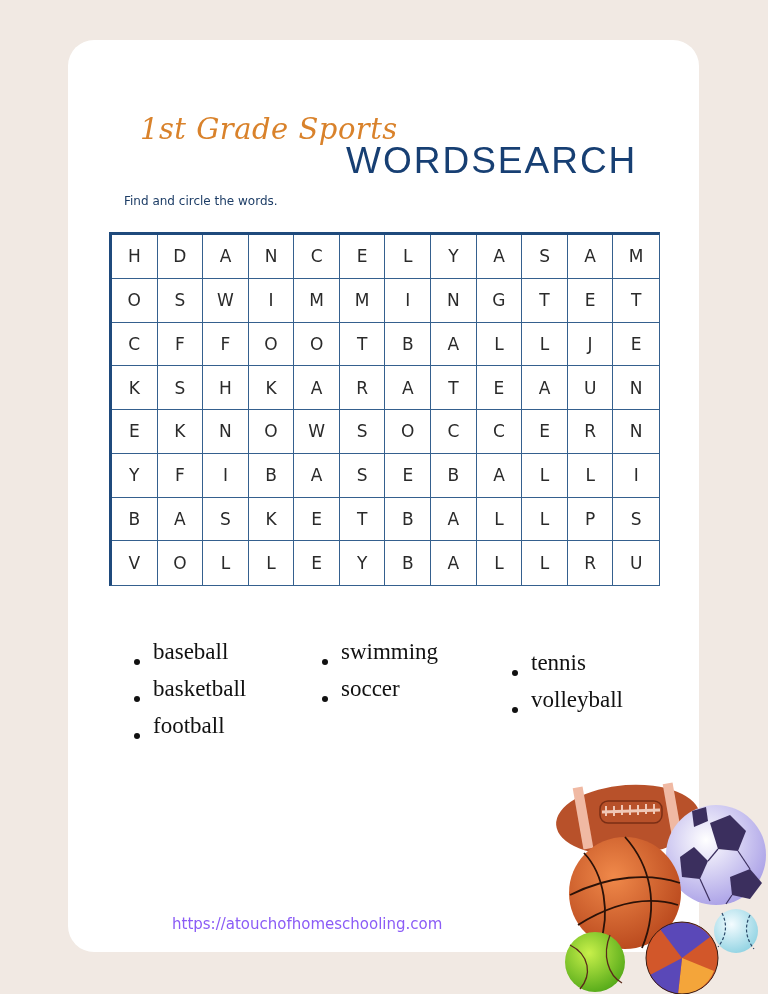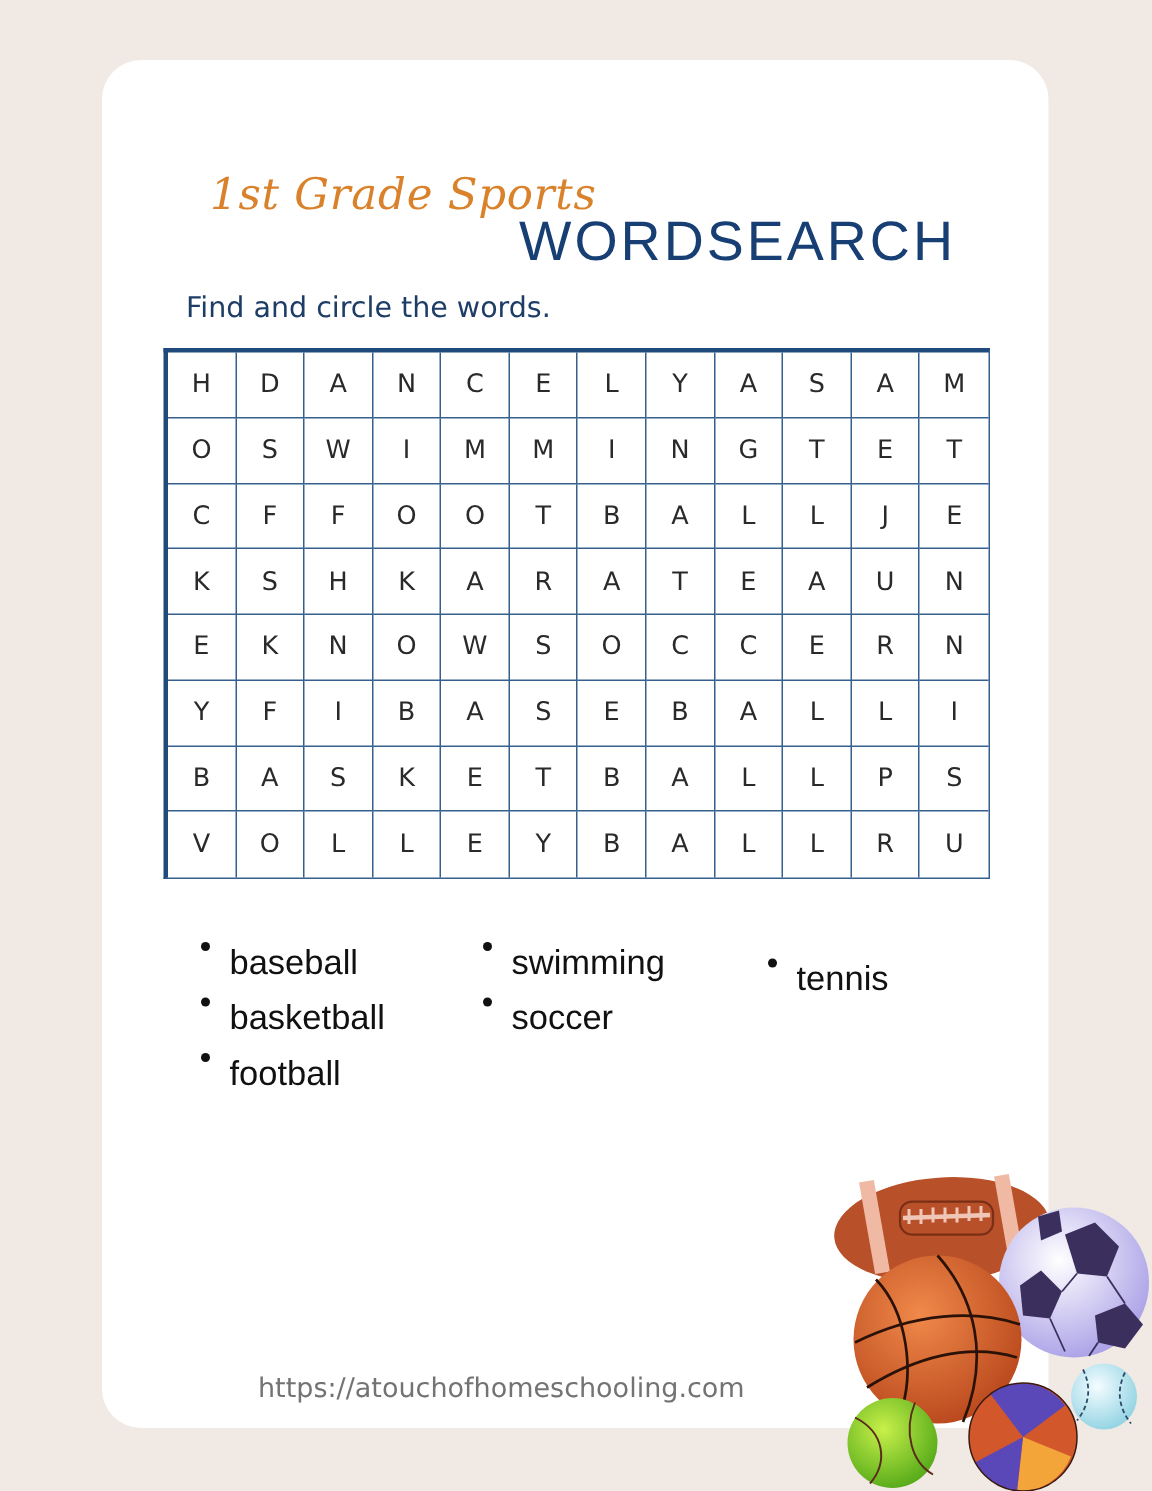--- a/index.html
+++ b/index.html
@@ -50,7 +50,7 @@
       left: 124px;
       top: 194px;
       font-family: "DejaVu Sans", sans-serif;
-      font-size: 19px;
+      font-size: 12px;
       color: #1d3d66;
       white-space: nowrap;
     }

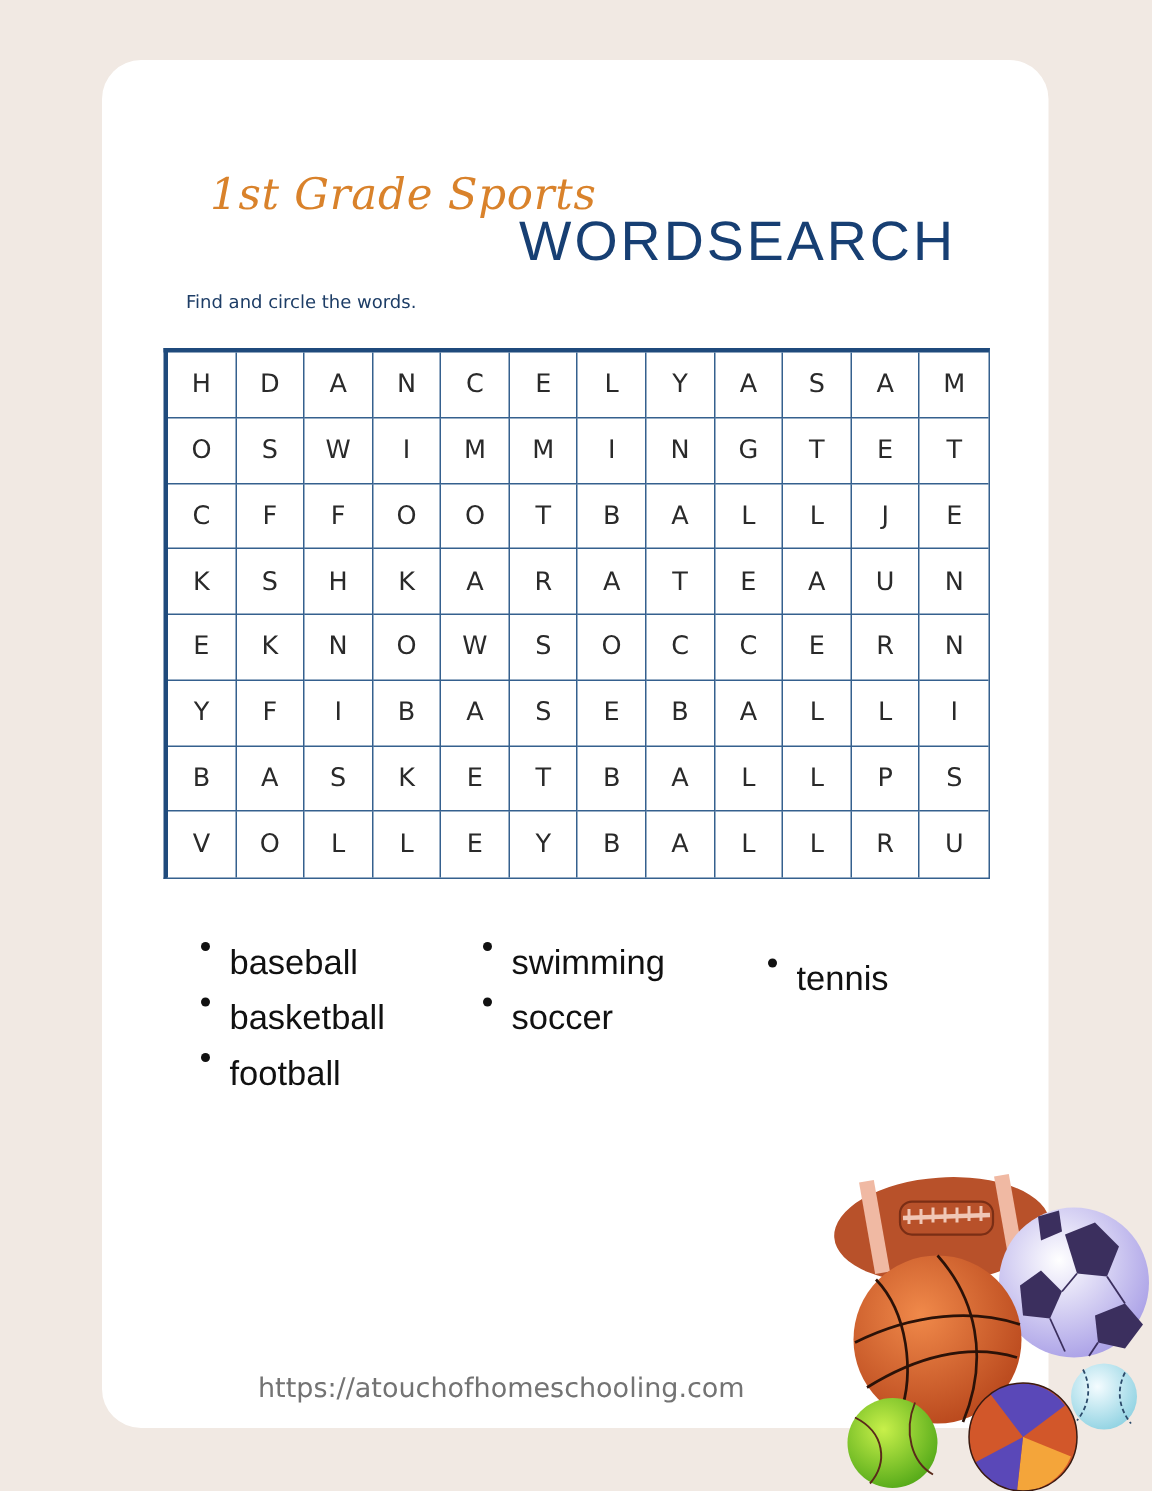--- a/index.html
+++ b/index.html
@@ -92,8 +92,8 @@
     .word-col li {
       height: 37px;
       display: flex;
-      align-items: flex-start;
-      font-family: Liberation Sans, sans-serif;
+      align-items: flex-end;
+      font-family: Liberation Serif, serif;
       font-size: 23px;
       color: #111111;
       white-space: nowrap;

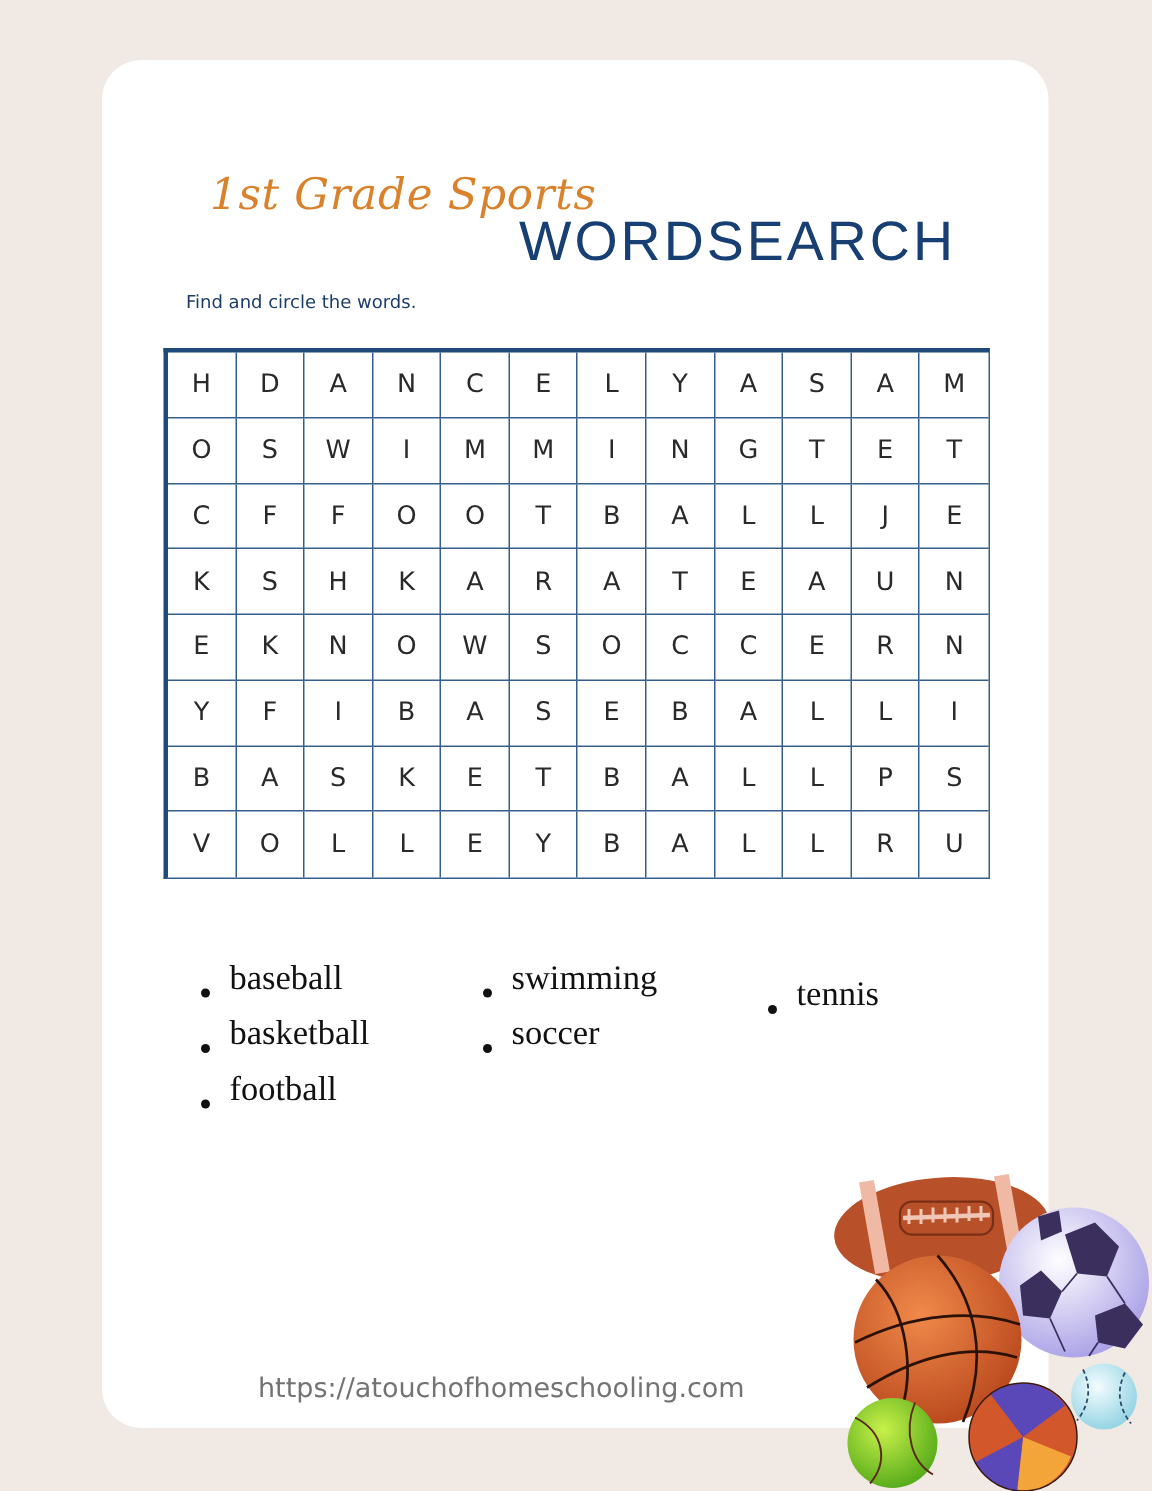--- a/index.html
+++ b/index.html
@@ -262,6 +262,10 @@
     <li>
       <span class="bullet"></span>
       <span>tennis</span>
+    </li>
+    <li>
+      <span class="bullet"></span>
+      <span>volleyball</span>
     </li>
   </ul>
 

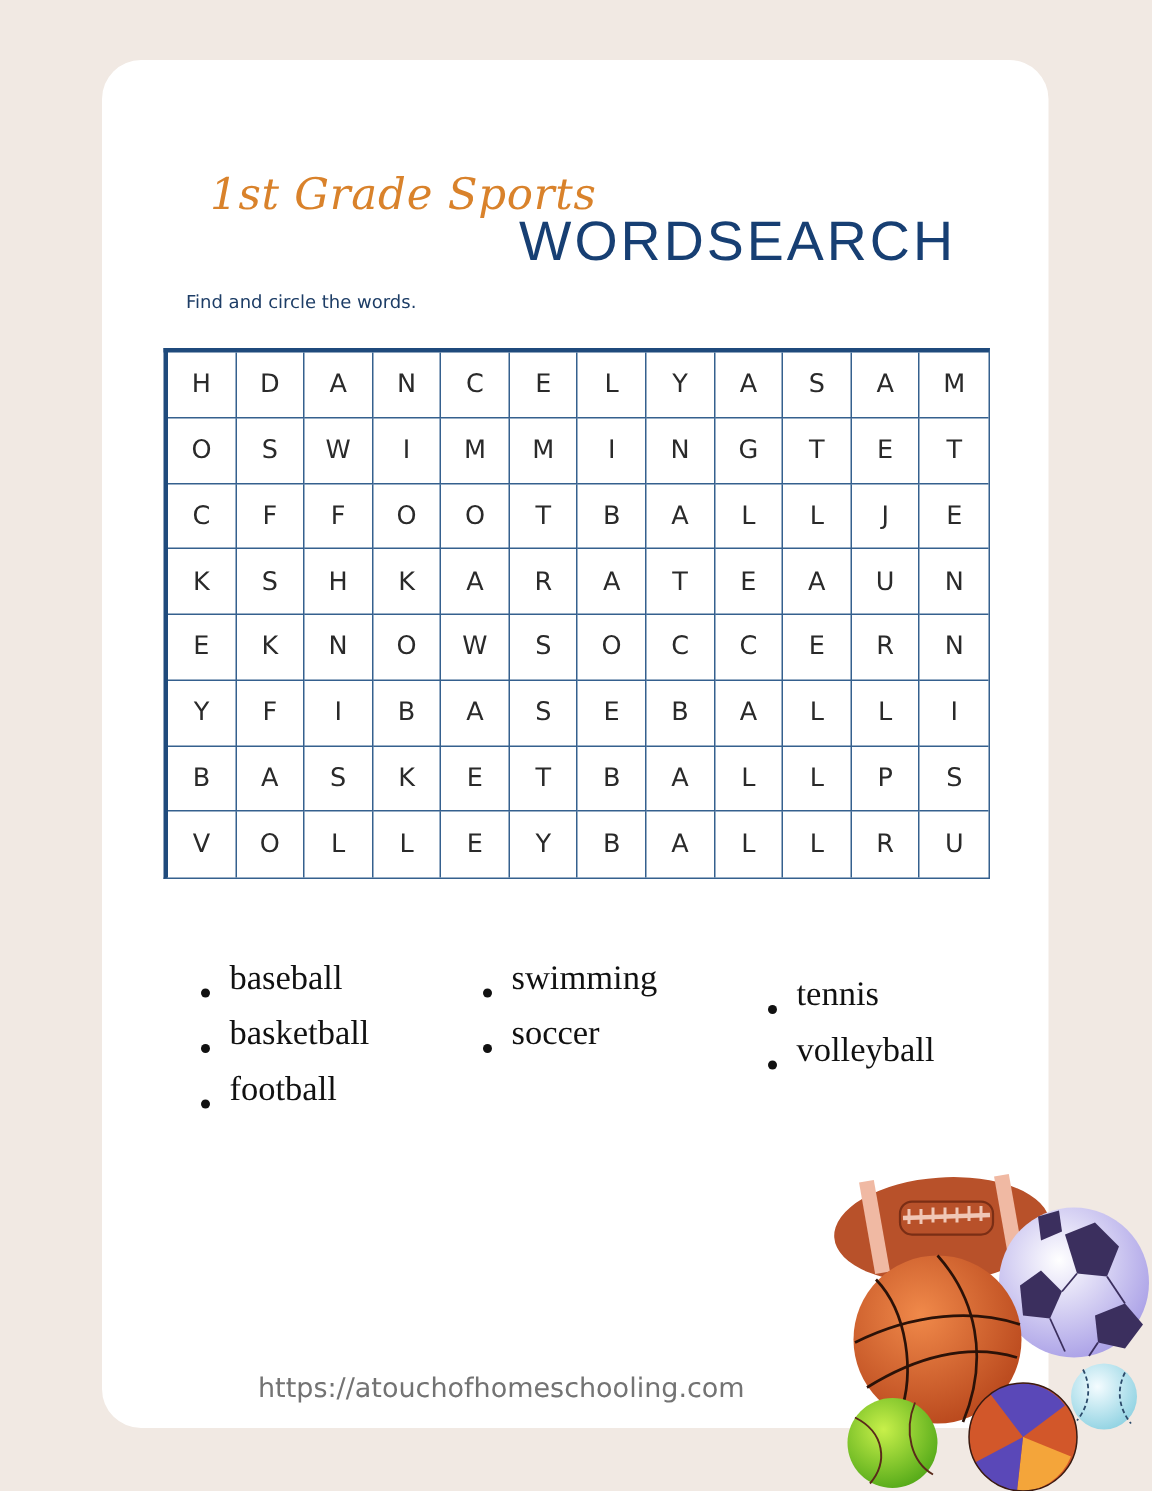--- a/index.html
+++ b/index.html
@@ -114,8 +114,8 @@
       left: 172px;
       top: 915px;
       font-family: "DejaVu Sans", sans-serif;
-      font-size: 18px;
-      color: #737373;
+      font-size: 15px;
+      color: #8b5cf6;
       white-space: nowrap;
     }
     .balls {

